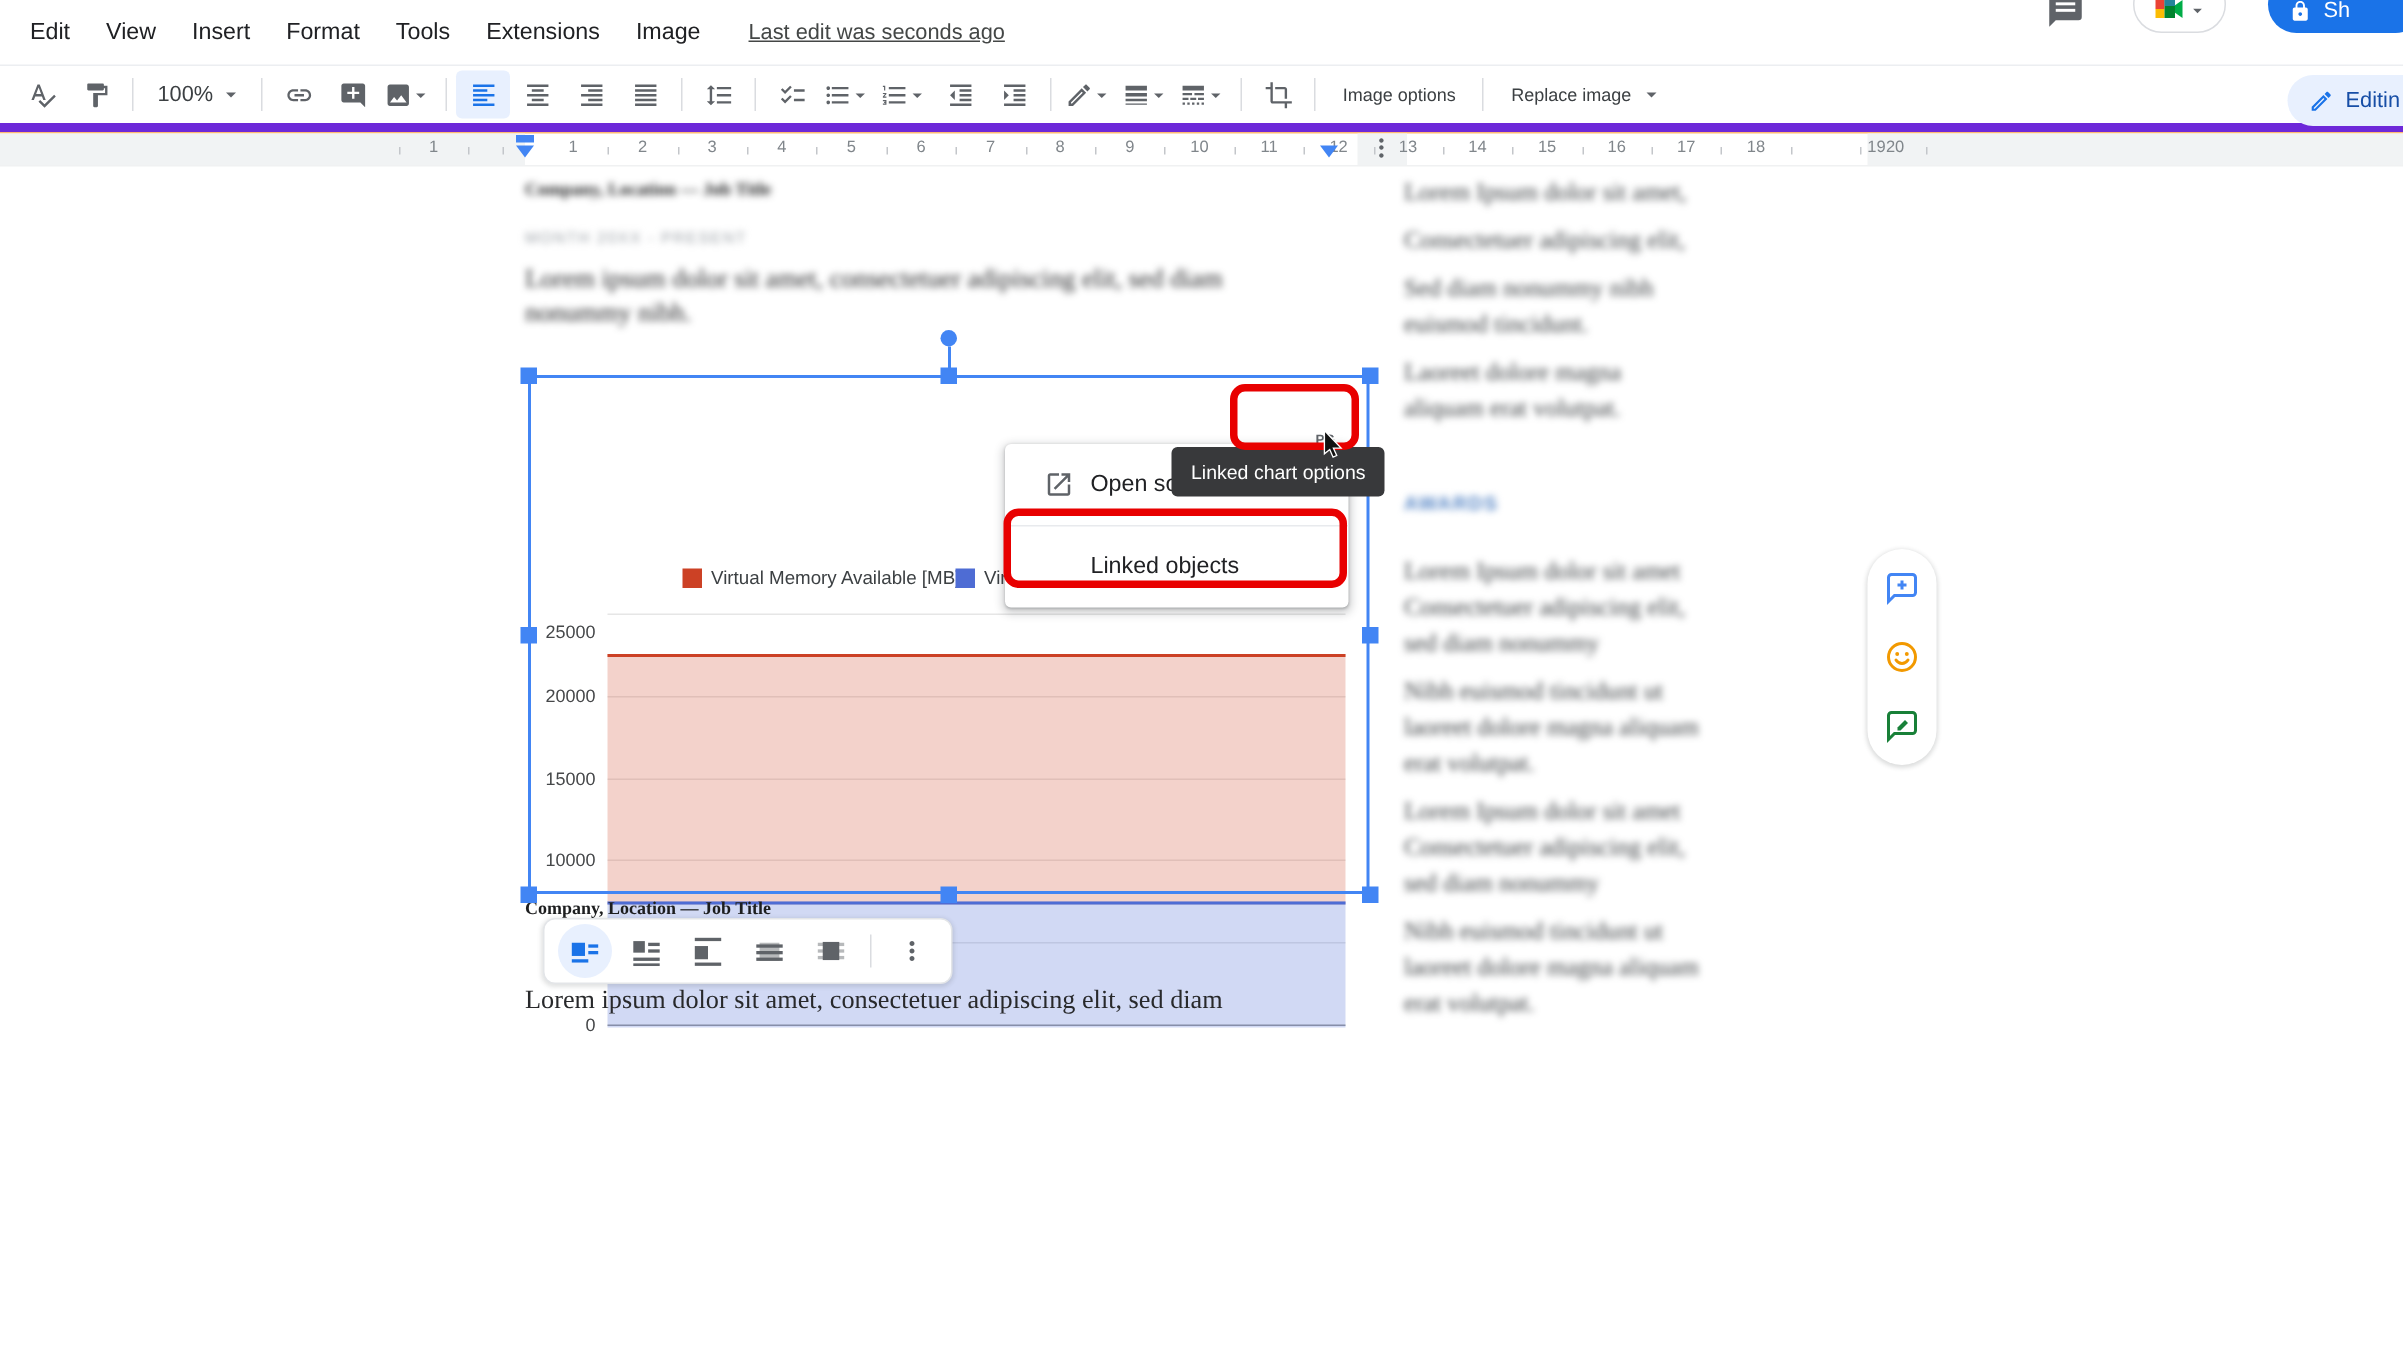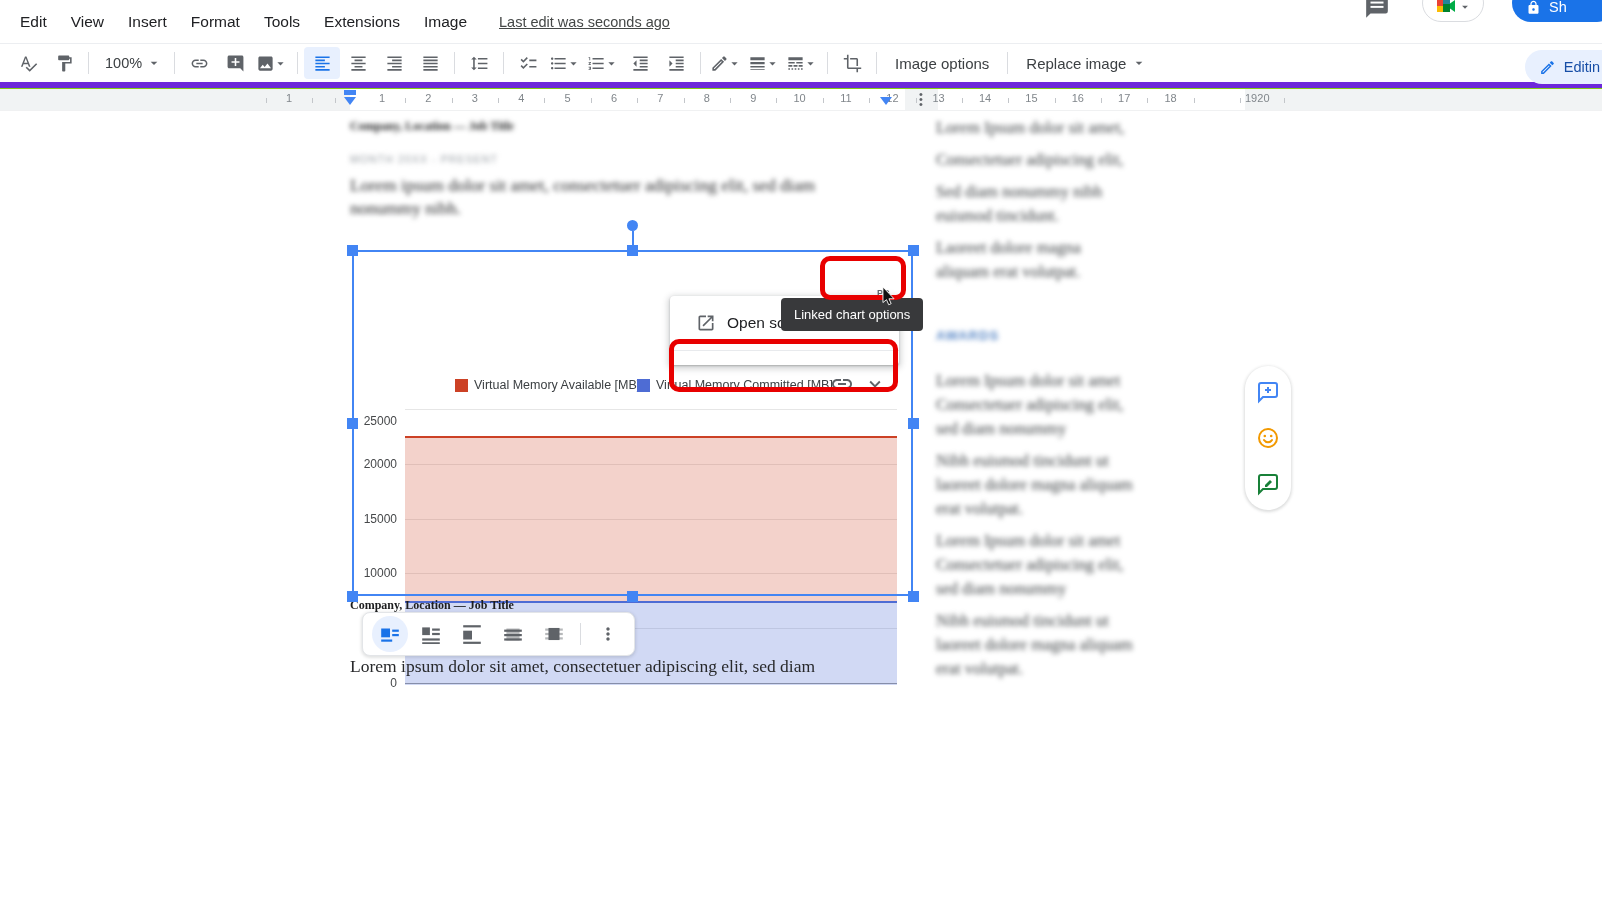--- a/index.html
+++ b/index.html
@@ -3,7 +3,7 @@
 <meta charset="utf-8">
 <style>
   html,body{margin:0;padding:0;background:#fff;}
-  #app{position:relative;width:1602px;height:714px;overflow:hidden;background:#84cc16;
+  #app{position:relative;width:1602px;height:714px;overflow:hidden;background:#fdba74;
        font-family:"Liberation Sans",sans-serif;-webkit-font-smoothing:antialiased;}
   .abs{position:absolute;}
   

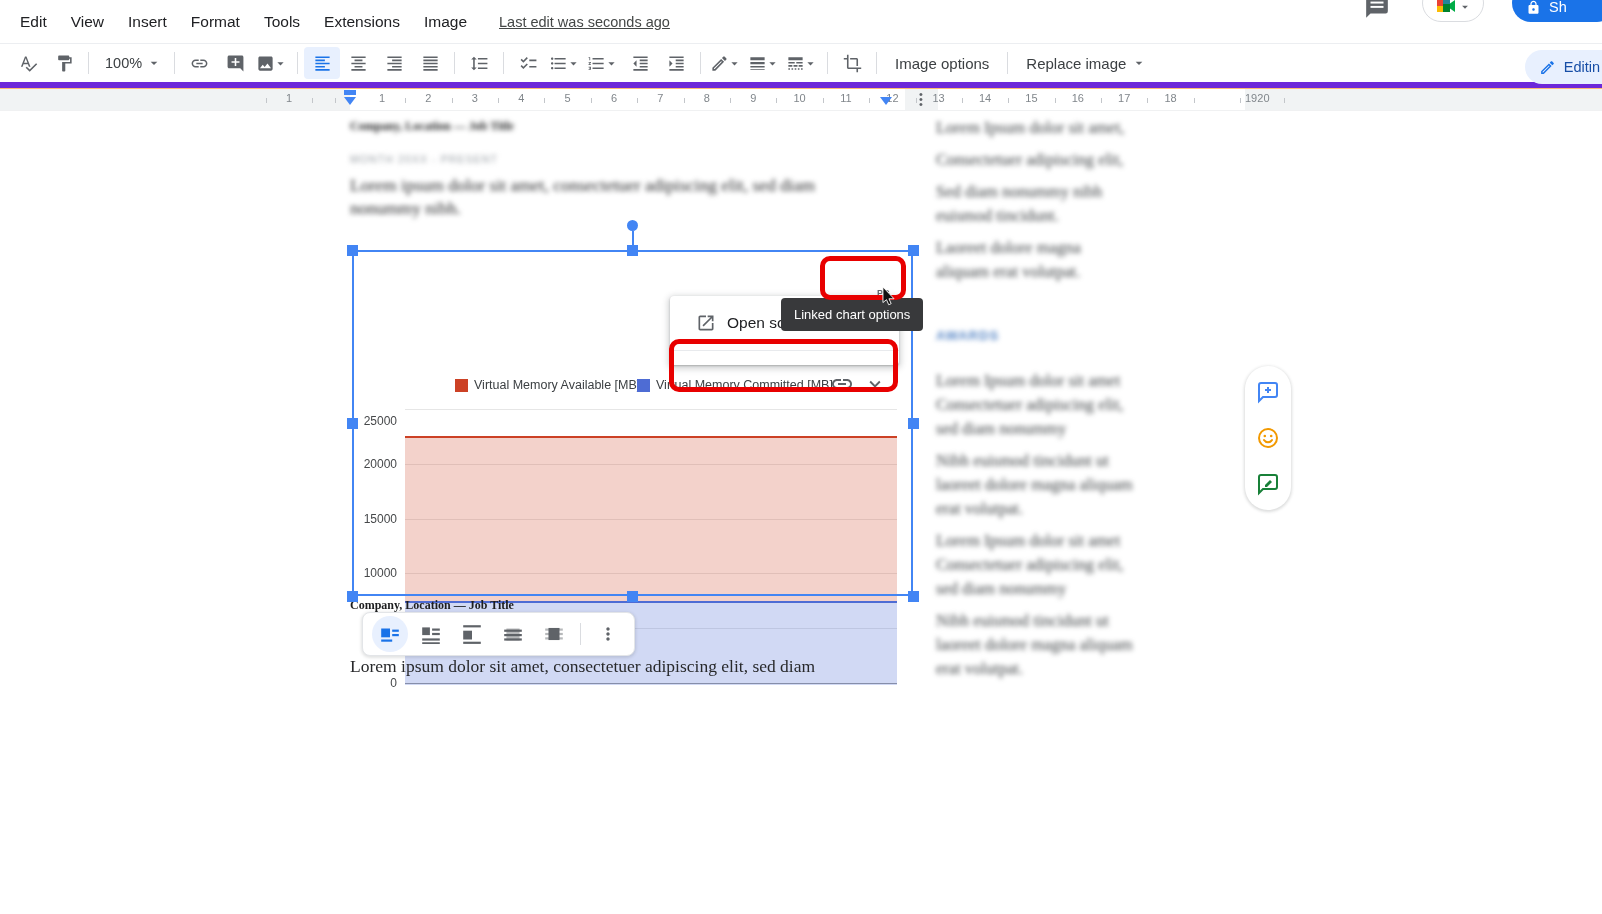--- a/index.html
+++ b/index.html
@@ -16,7 +16,7 @@
   .tb-btn.active{background:#e8f0fe;color:#1a73e8;}
   .tb-sep{width:1px;height:22px;background:#dadce0;margin:0 6px;flex:none;}
   .tb-caret{margin-left:-2px;}
-  .tb-text-btn{font-size:15px;color:#3c4043;padding:0 12px;height:34px;display:flex;align-items:center;border-radius:4px;white-space:nowrap;}
+  .tb-text-btn{font-size:12px;color:#3c4043;padding:0 12px;height:34px;display:flex;align-items:center;border-radius:4px;white-space:nowrap;}
   #zoom-select{font-size:14.5px;color:#3c4043;display:flex;align-items:center;padding:0 6px 0 10px;}
   #editing-pill{position:absolute;right:-24px;top:50px;height:34px;background:#e8f0fe;border-radius:17px;display:flex;align-items:center;padding:0 26px 0 14px;color:#174ea6;font-size:14.5px;z-index:11;}
   #editing-pill svg{margin-right:8px;color:#1a73e8;}

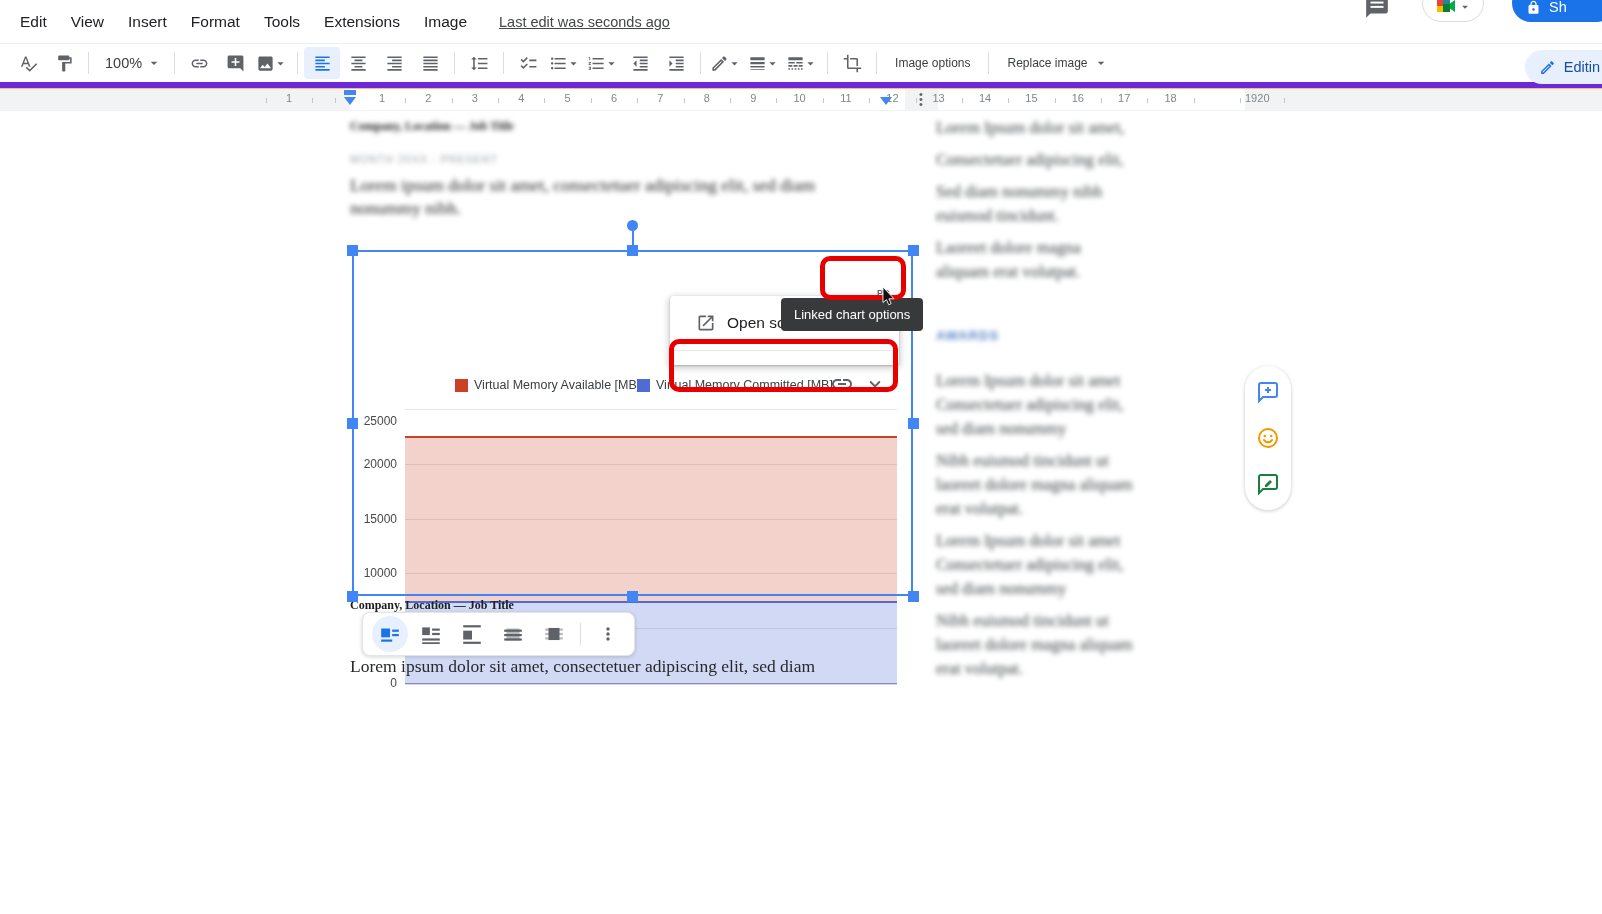--- a/index.html
+++ b/index.html
@@ -422,6 +422,10 @@
         <span class="ctx-label">Open source</span>
       </div>
       <div class="ctx-sep"></div>
+      <div class="ctx-item">
+        <span class="ctx-icon"></span>
+        <span class="ctx-label">Linked objects</span>
+      </div>
     </div>
 
   <div id="tooltip" style="left:781px;top:298px;">

